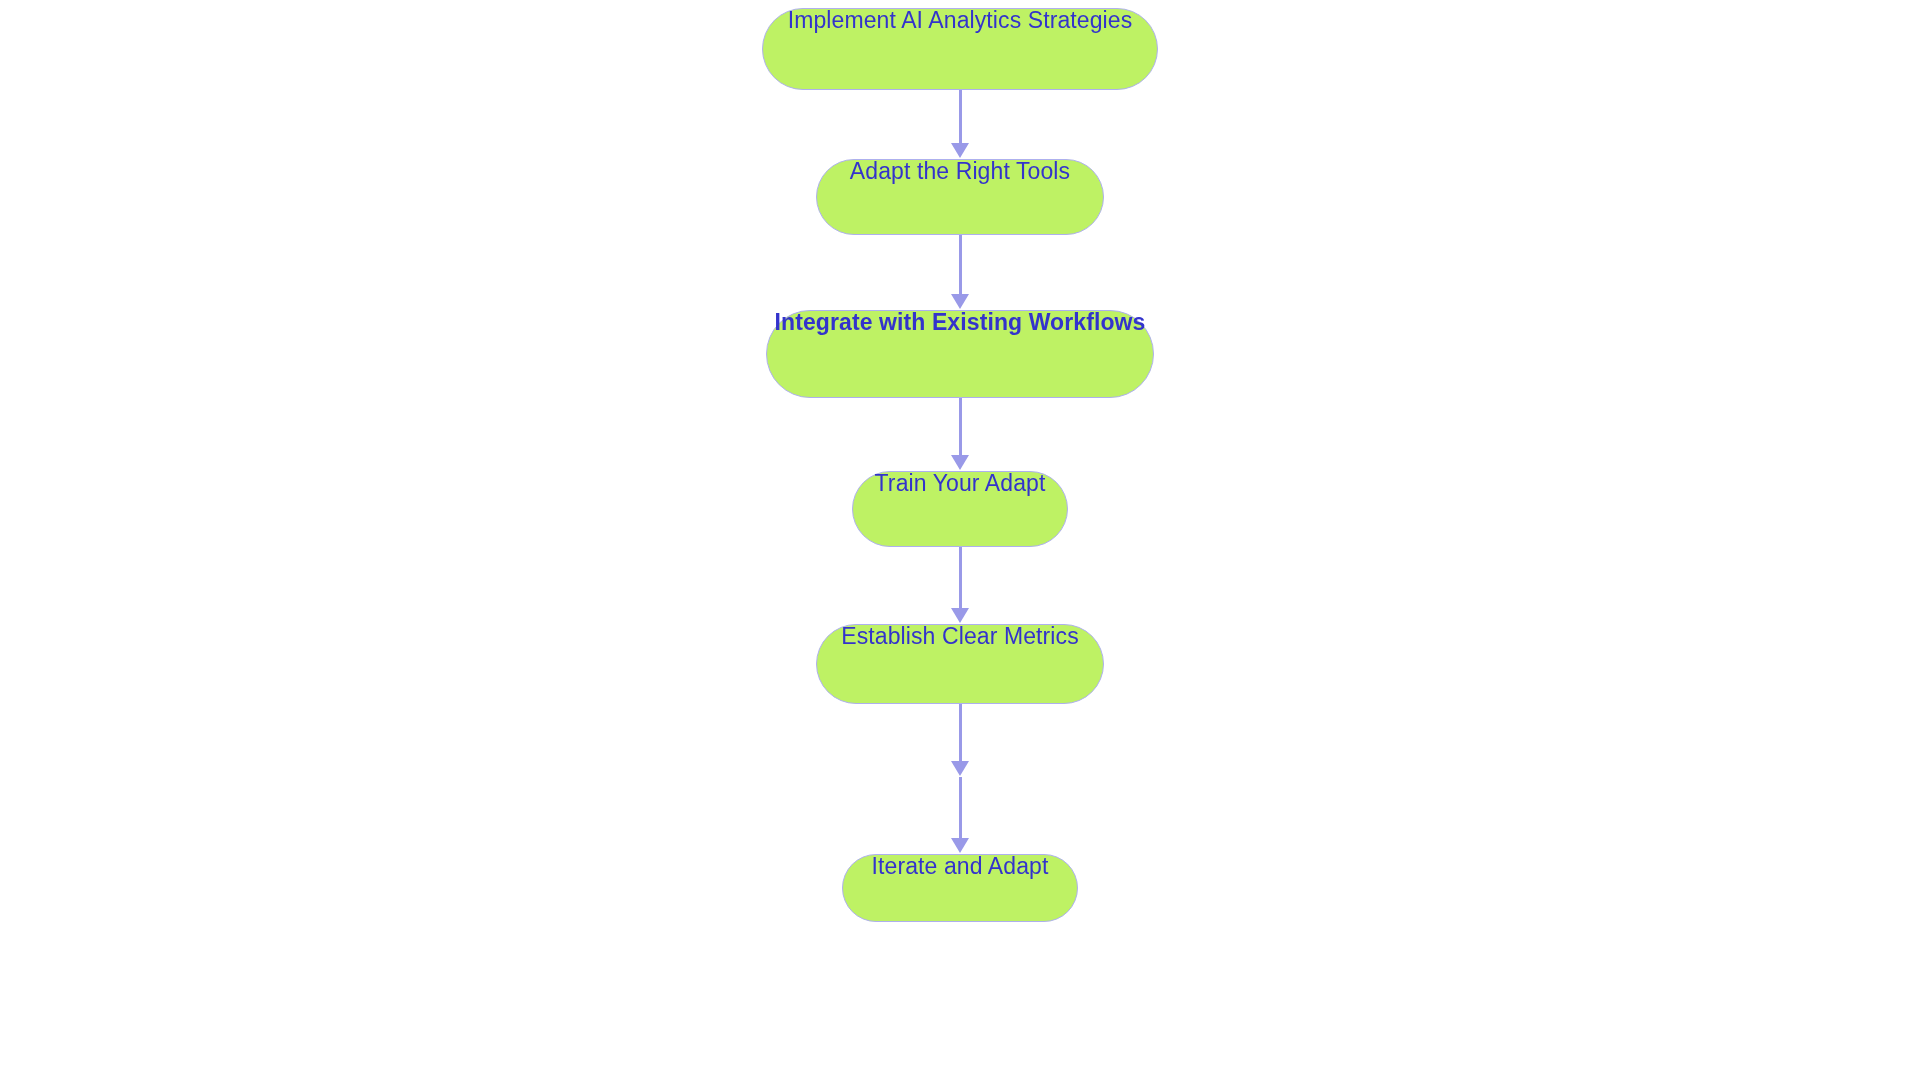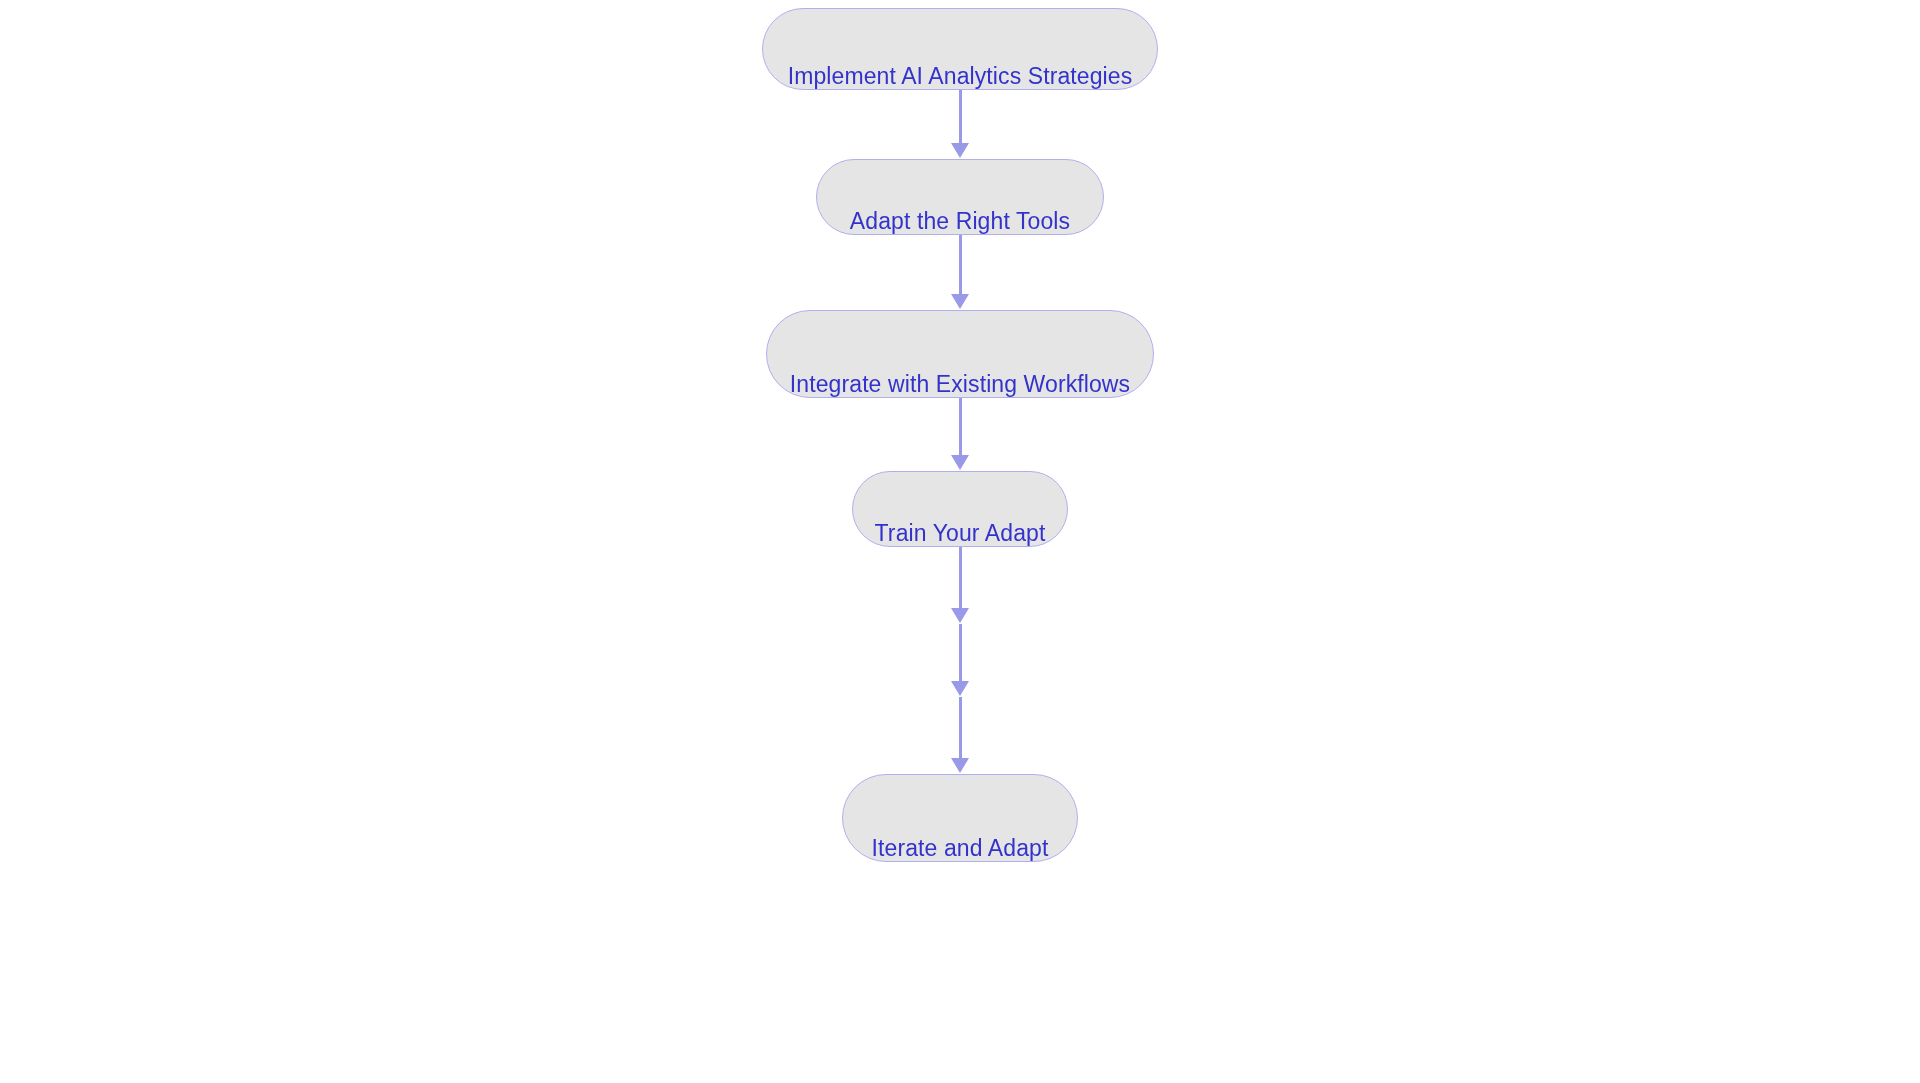--- a/index.html
+++ b/index.html
@@ -38,10 +38,10 @@
   .node {
     position: relative;
     display: flex;
-    align-items: flex-end;
+    align-items: flex-start;
     justify-content: center;
     box-sizing: border-box;
-    background: #e5e5e5;
+    background: #bef264;
     border: 1.4px solid #aeb0ee;
     border-radius: 999px;
     color: #3333cc;

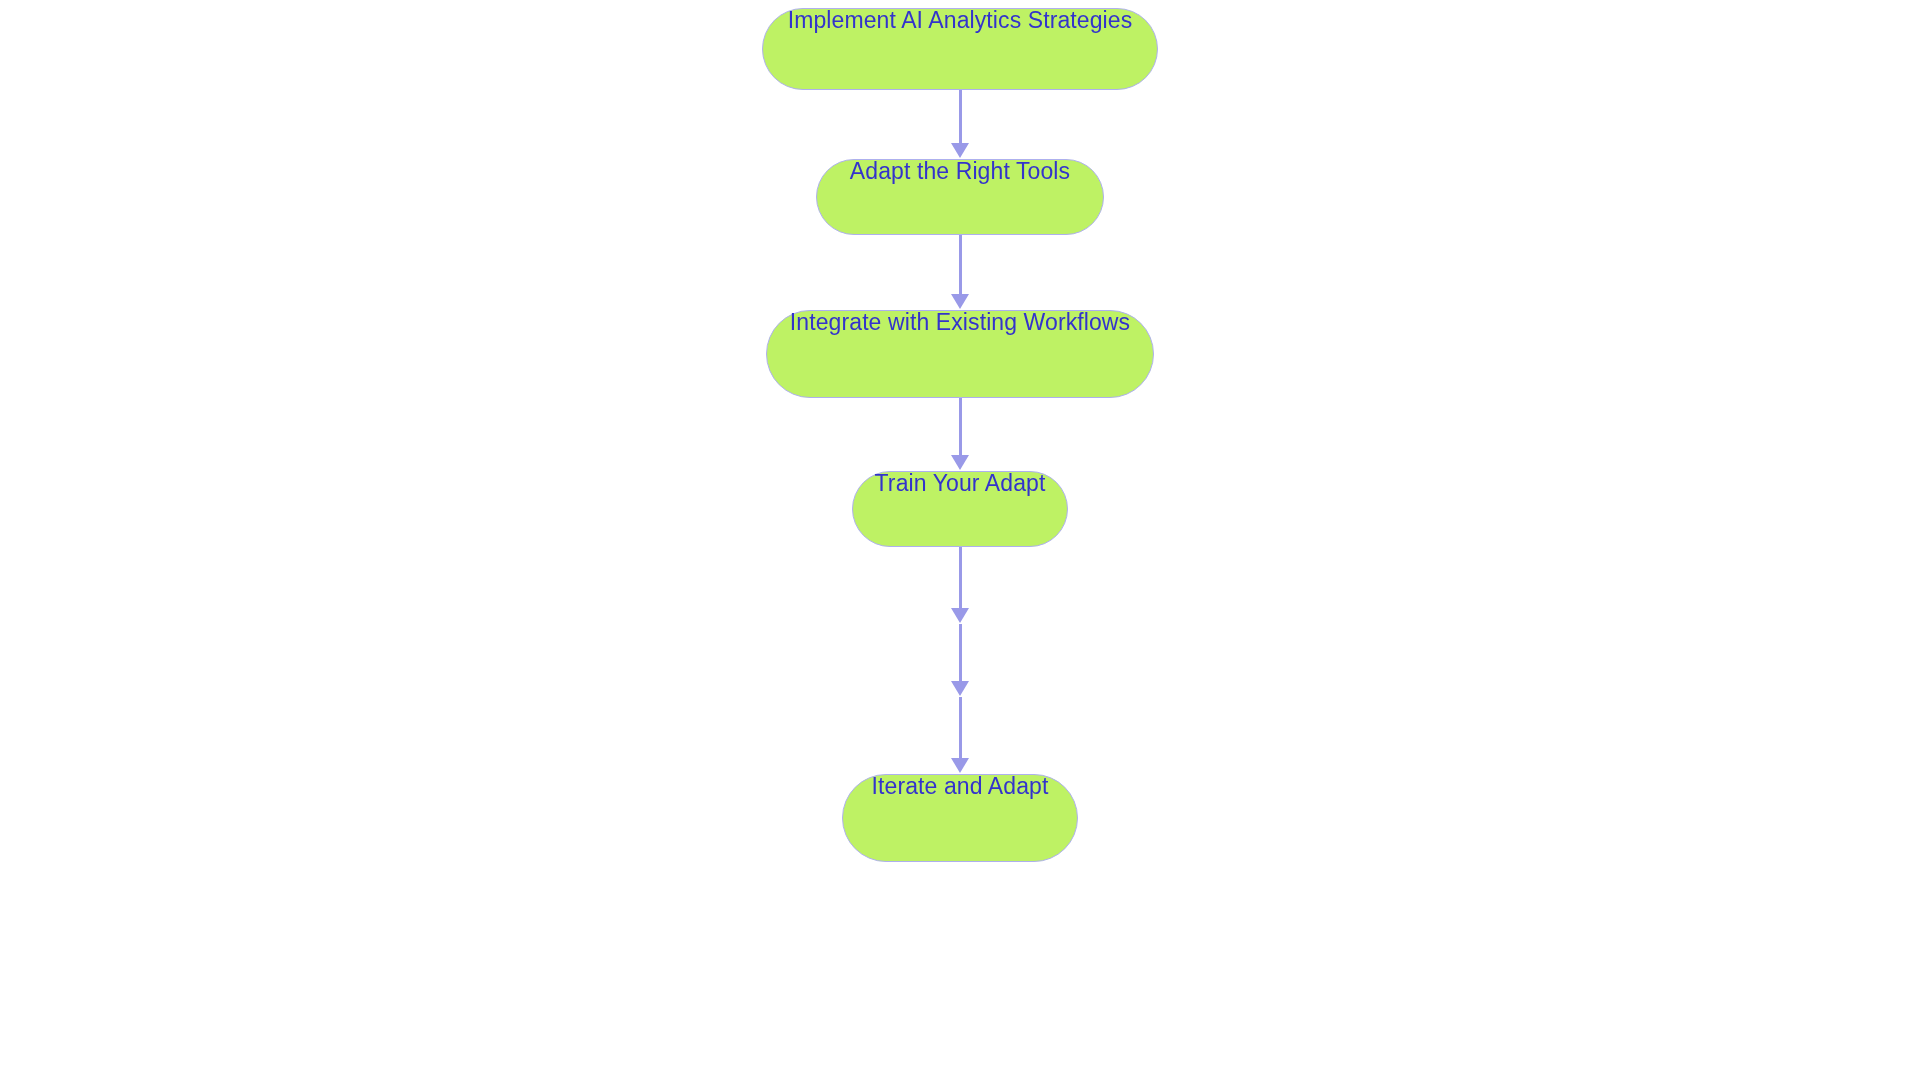--- a/index.html
+++ b/index.html
@@ -62,7 +62,7 @@
   
   .node.n0 { width: 396px; height: 82px; }
   .node.n1 { width: 288px; height: 76px; }
-  .node.n2 { width: 388px; height: 88px; }
+  .node.n2 { width: 388px; height: 88px; font-weight: bold; }
   .node.n3 { width: 216px; height: 76px; }
   .node.n4 { width: 288px; height: 80px; }
   .node.n5 { width: 264px; height: 80px; }

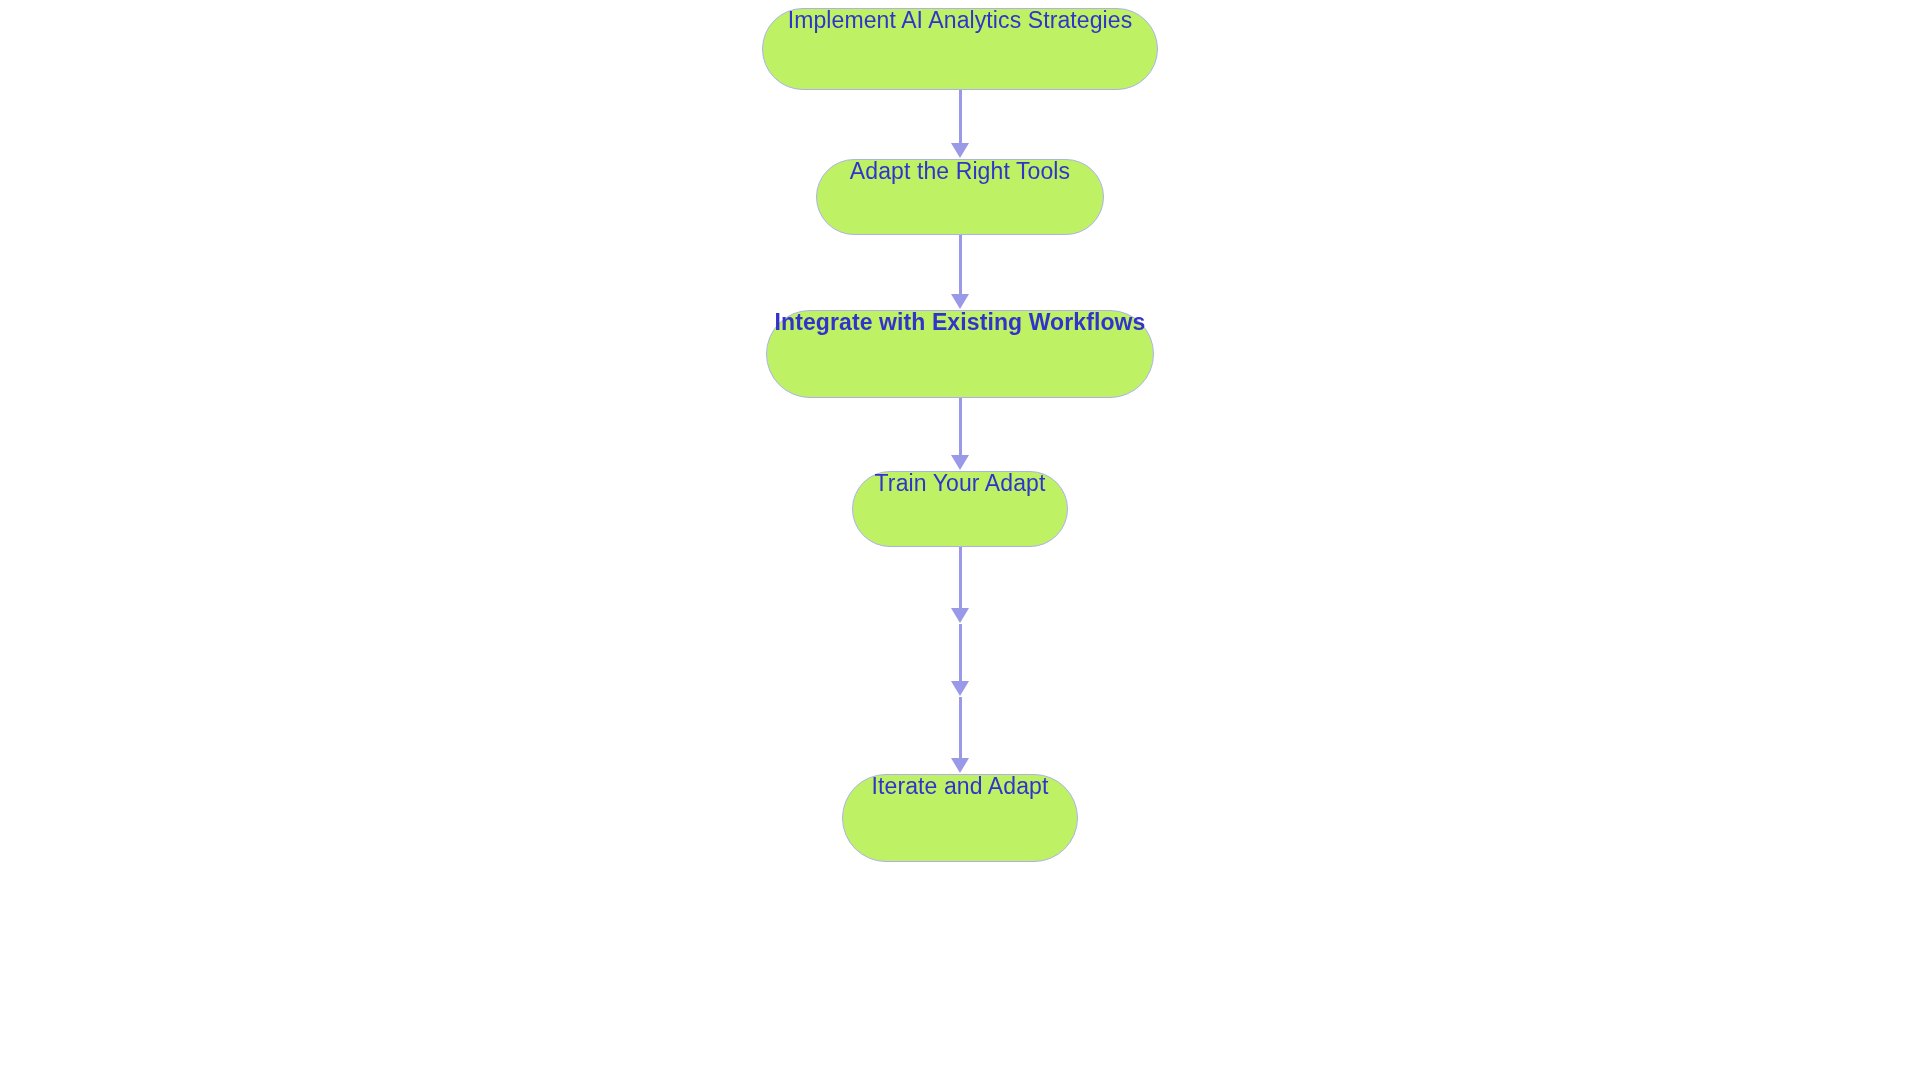--- a/index.html
+++ b/index.html
@@ -149,6 +149,9 @@
       <span class="conn-head"></span>
     </div>
 
+    <div class="node n4">
+      <span class="node-label">Establish Clear Metrics</span>
+    </div>
 
     <div class="connector c4">
       <span class="conn-line"></span>

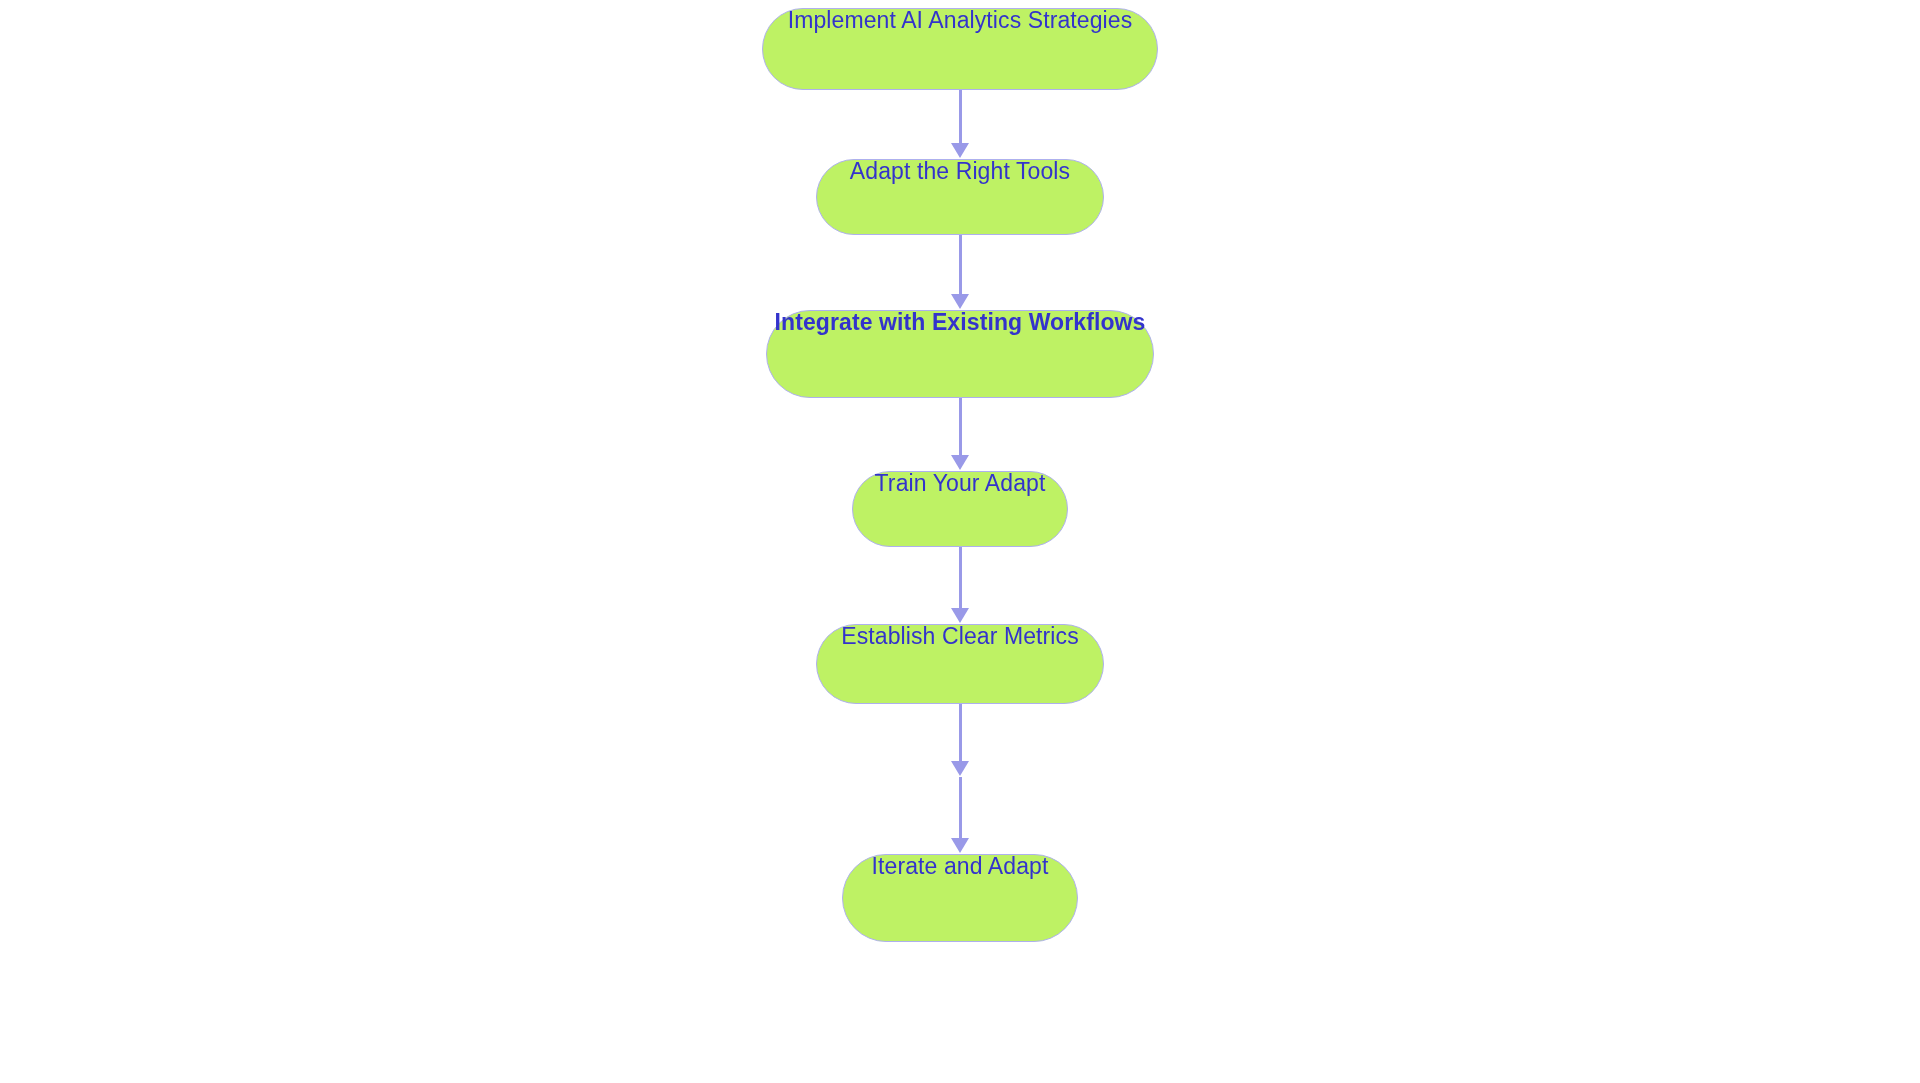--- a/index.html
+++ b/index.html
@@ -66,7 +66,7 @@
   .node.n3 { width: 216px; height: 76px; }
   .node.n4 { width: 288px; height: 80px; }
   .node.n5 { width: 264px; height: 80px; }
-  .node.n6 { width: 236px; height: 88px; }
+  .node.n6 { width: 236px; height: 68px; }
 
   .connector {
     position: relative;

